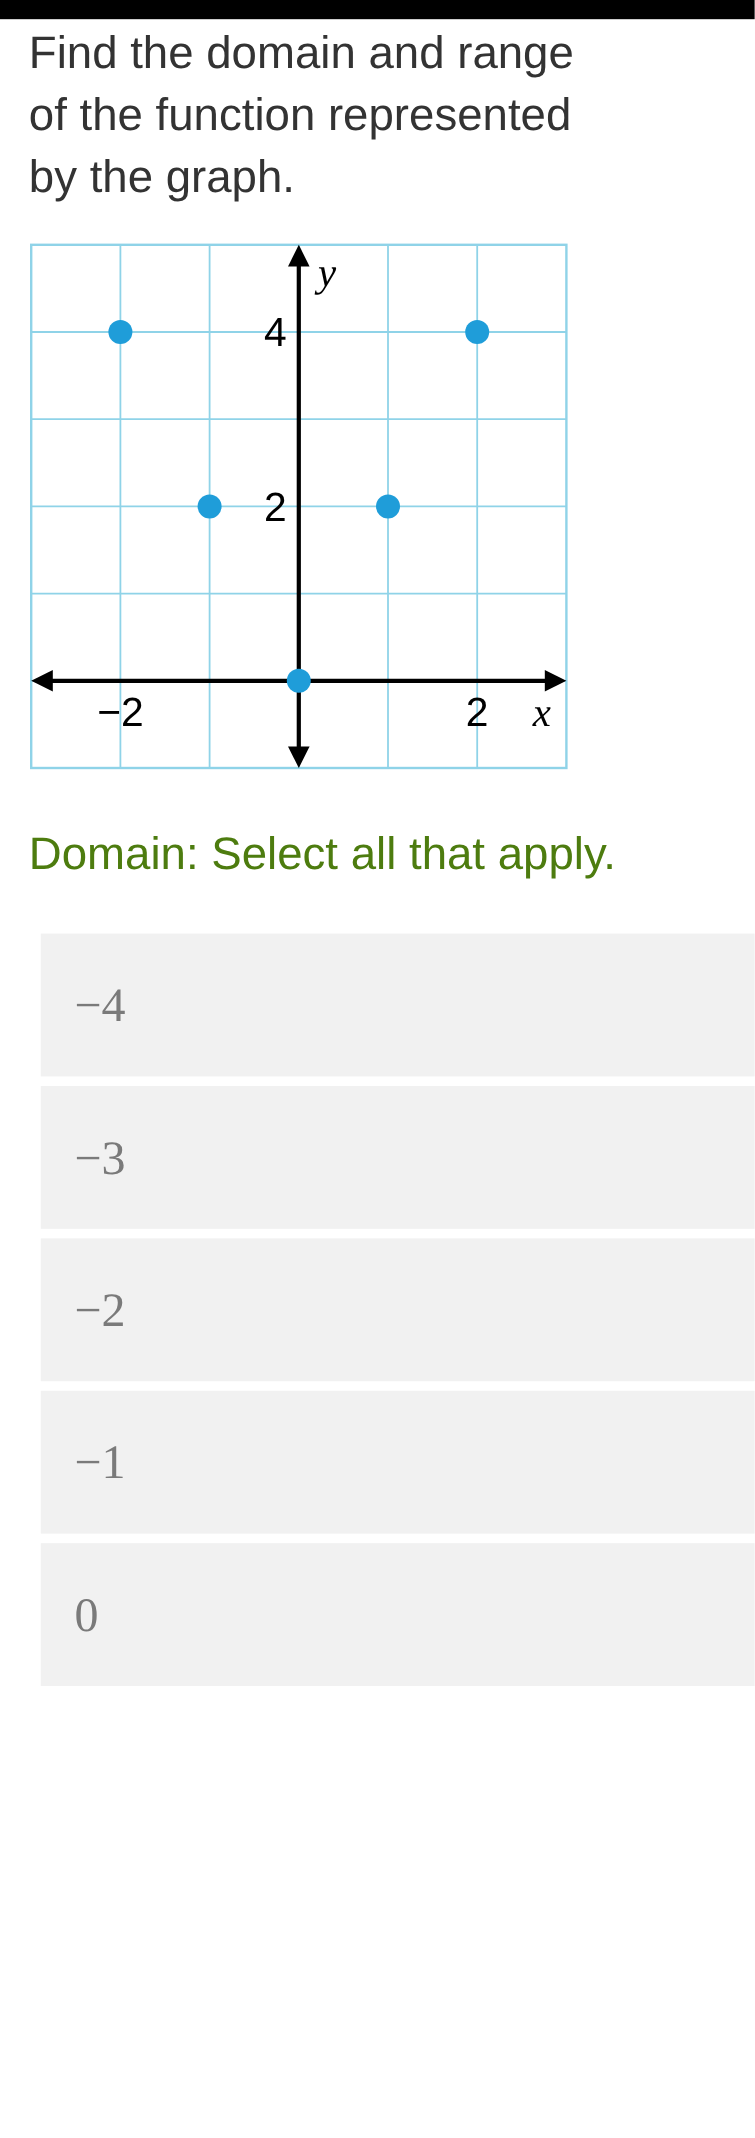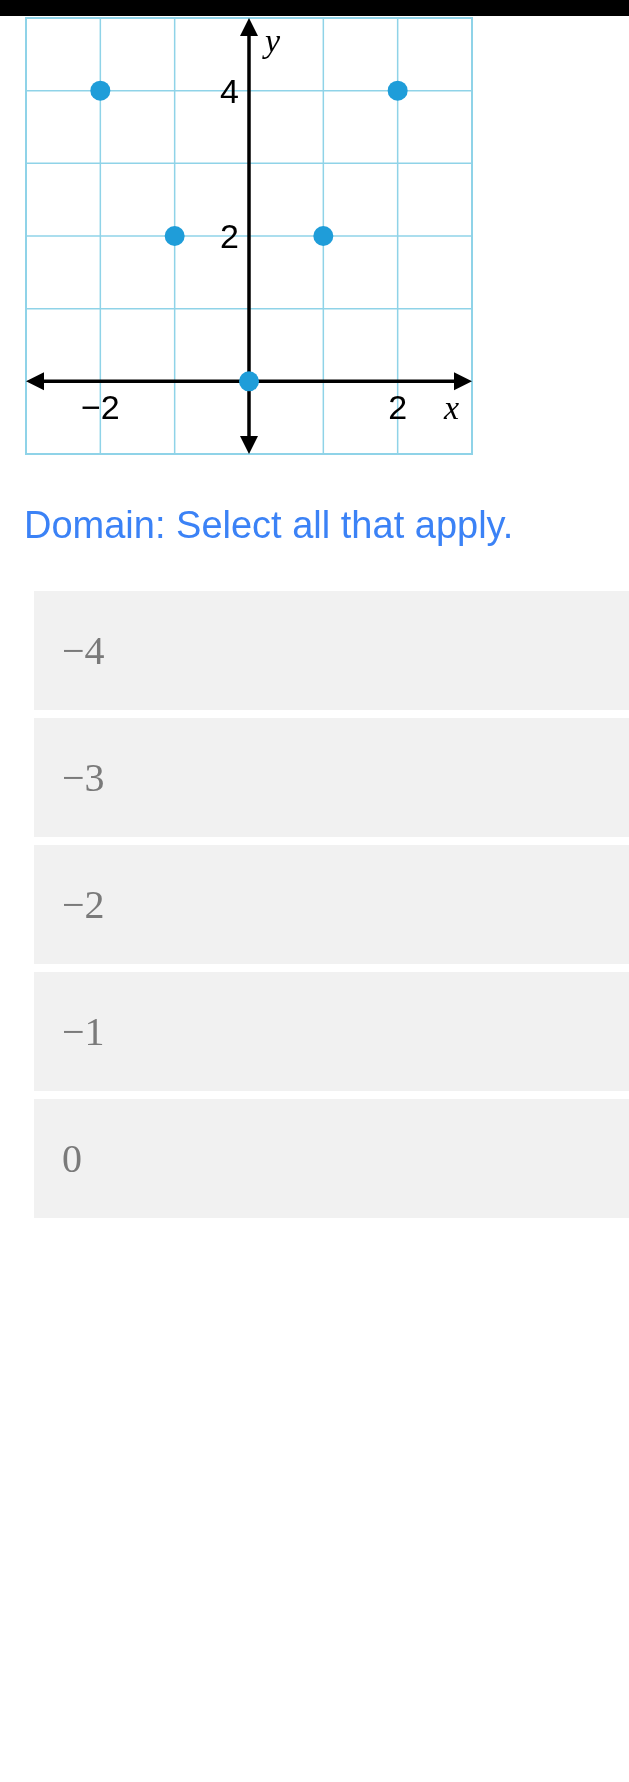--- a/index.html
+++ b/index.html
@@ -62,6 +62,11 @@
 
 <div class="content">
 
+  <div class="question-text">
+    <span>Find the domain and range</span>
+    <span>of the function represented</span>
+    <span>by the graph.</span>
+  </div>
 
   <div class="graph-wrap">
     <svg id="graph-svg" width="450" height="440">

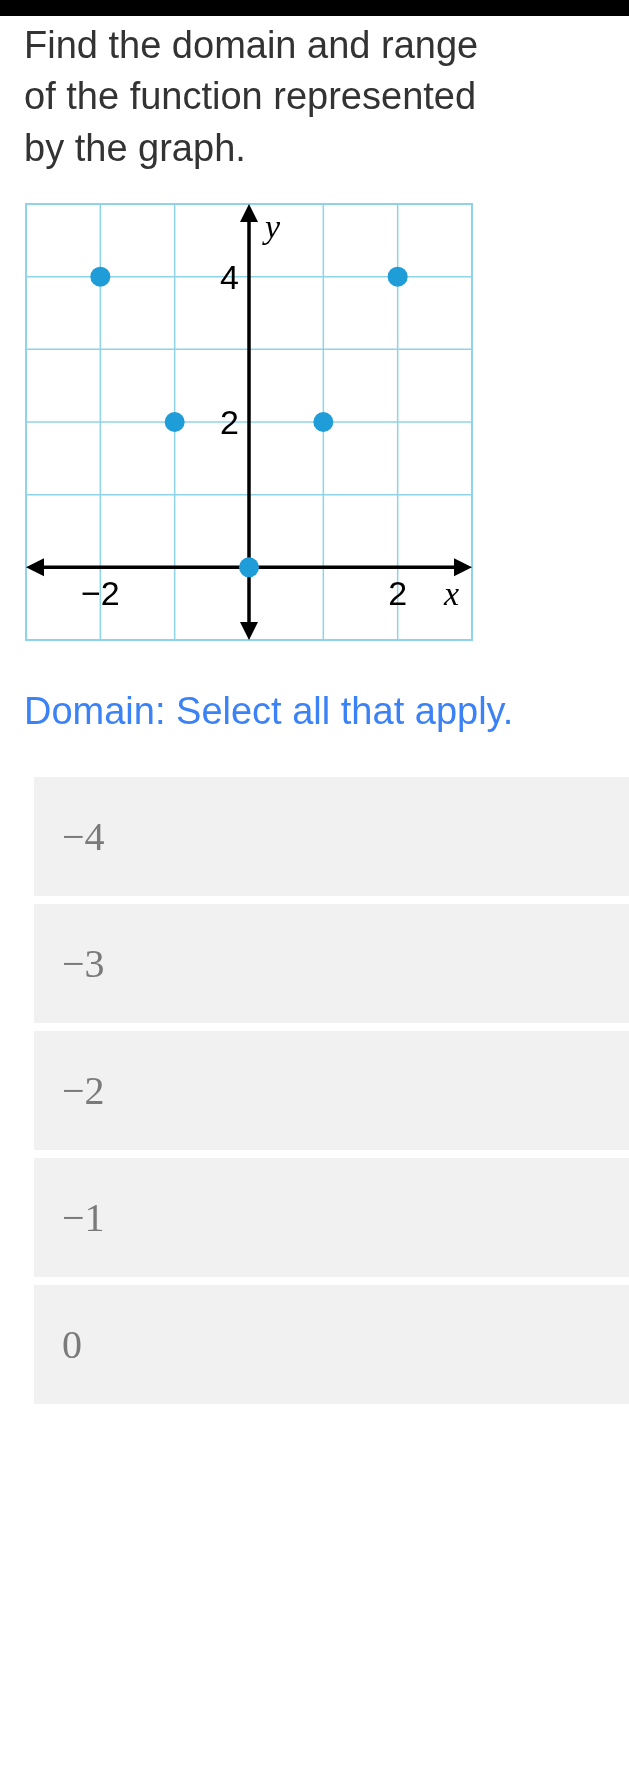--- a/index.html
+++ b/index.html
@@ -36,7 +36,7 @@
   .prompt-text {
     font-size: 38px;
     line-height: 1.35;
-    color: #3b82f6;
+    color: #4d7c0f;
     margin-bottom: 40px;
   }
   .options {

